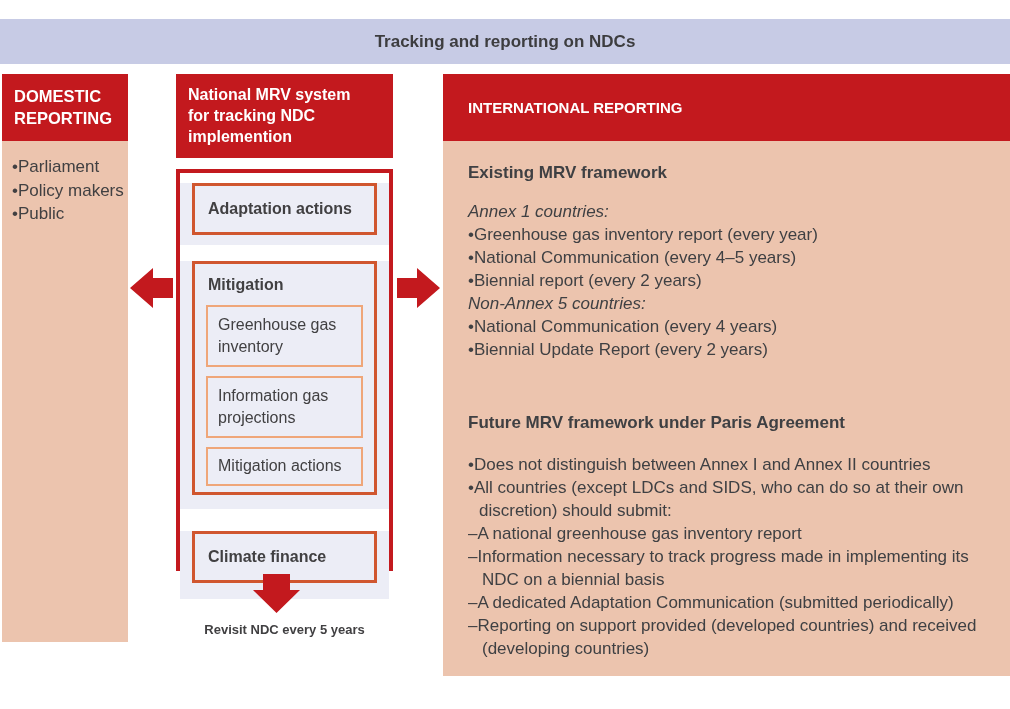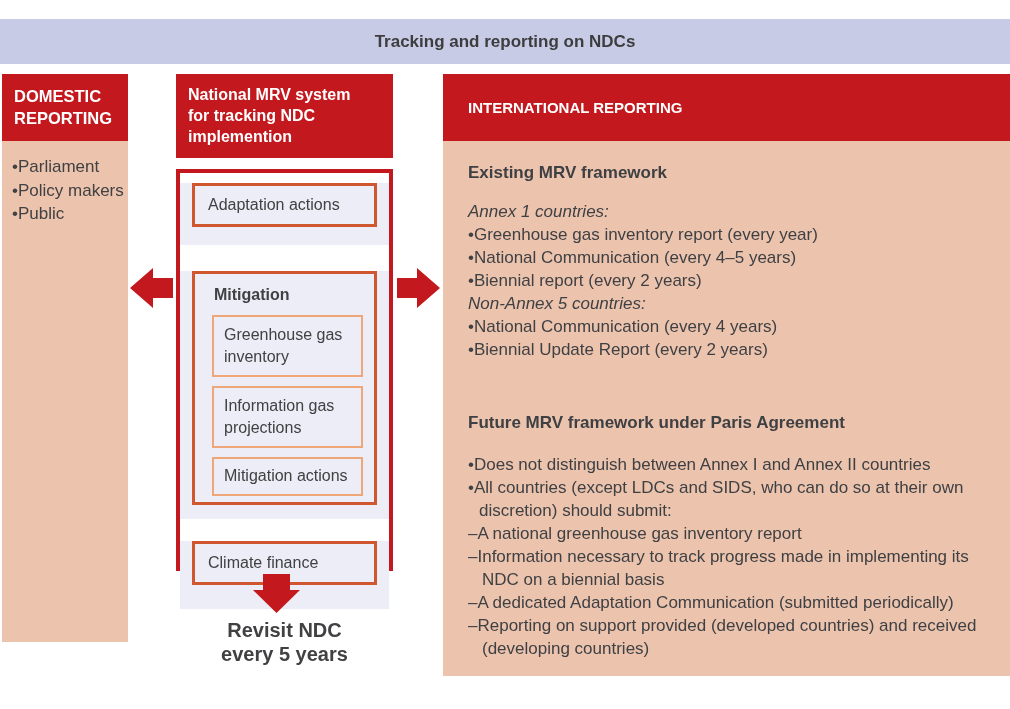--- a/index.html
+++ b/index.html
@@ -44,7 +44,7 @@
   .obox {
     margin:0 12px; border:3px solid #d0562f; box-sizing:border-box;
     background:#ecedf6; display:flex; align-items:center;
-    padding-left:13px; font-weight:400; font-size:16px; height:44px;
+    padding-left:13px; font-weight:700; font-size:16px; height:52px;
   }
   .s1 .obox { margin-top:10px; }
   .s3 .obox { margin-top:14px; }

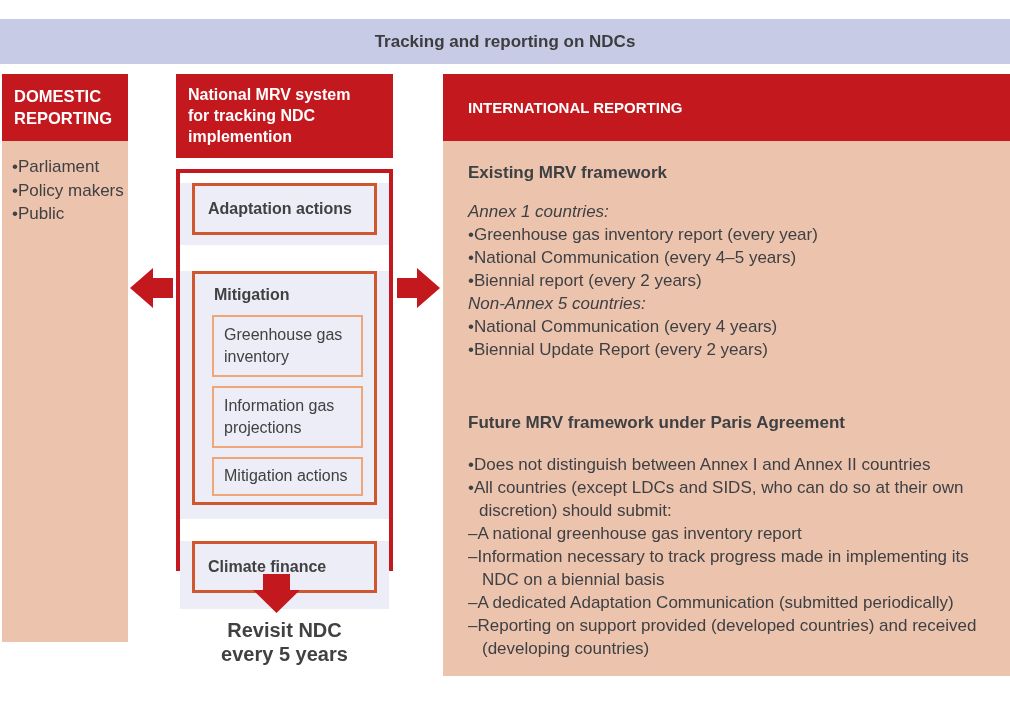--- a/index.html
+++ b/index.html
@@ -49,8 +49,8 @@
   .s1 .obox { margin-top:10px; }
   .s3 .obox { margin-top:14px; }
   .mitbox {
-    margin:18px 12px 0; border:3px solid #d0562f; box-sizing:border-box;
-    height:234px; padding:10px 11px 0 17px; background:#ecedf6;
+    margin:8px 12px 0; border:3px solid #d0562f; box-sizing:border-box;
+    height:234px; padding:10px 11px 0 11px; background:#ecedf6;
   }
   .mit-label { font-weight:700; font-size:16px; margin:2px 0 11px 2px; }
   .ibox {

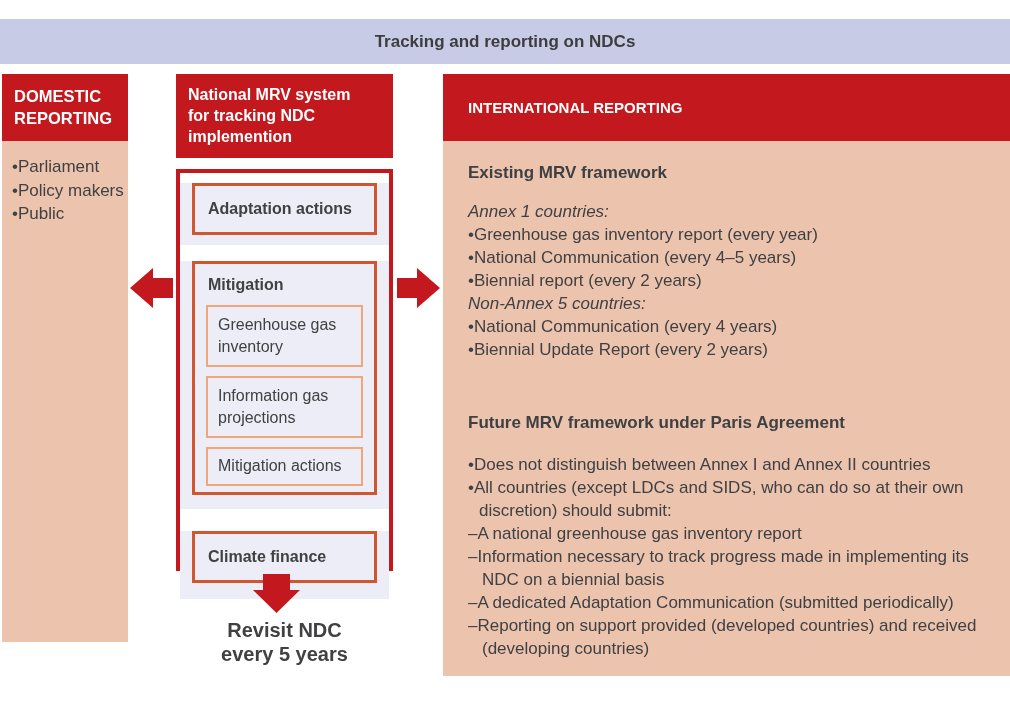--- a/index.html
+++ b/index.html
@@ -60,7 +60,7 @@
   .ibox.last { padding-top:6px; padding-bottom:7px; }
   .revisit {
     position:absolute; left:176px; top:618px; width:217px; text-align:center;
-    font-weight:700; font-size:20px; line-height:24px; color:#414042;
+    font-weight:700; font-size:13px; line-height:24px; color:#414042;
   }
   .revisit-inner { width:170px; margin:0 auto; }
   

